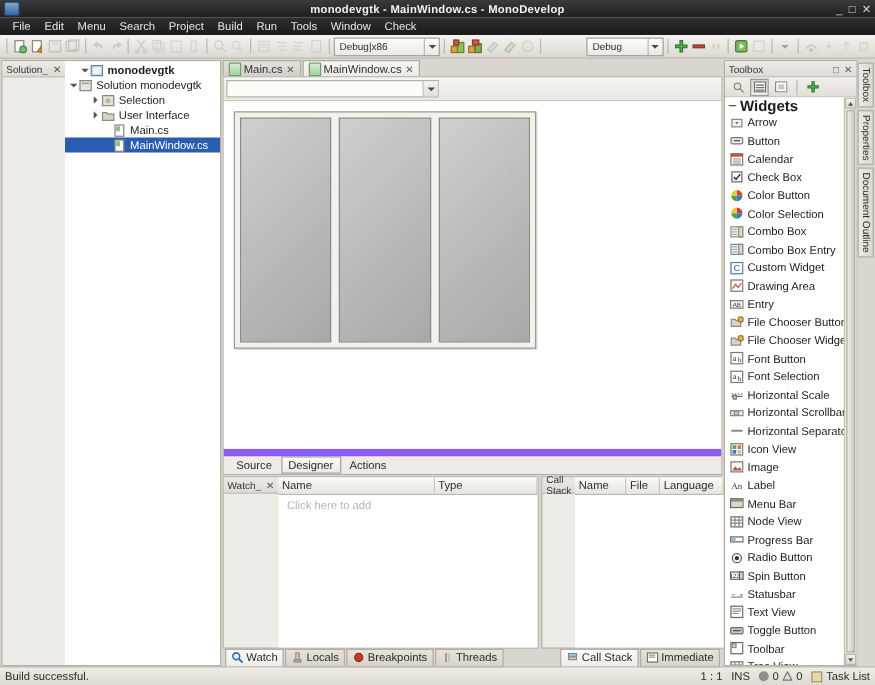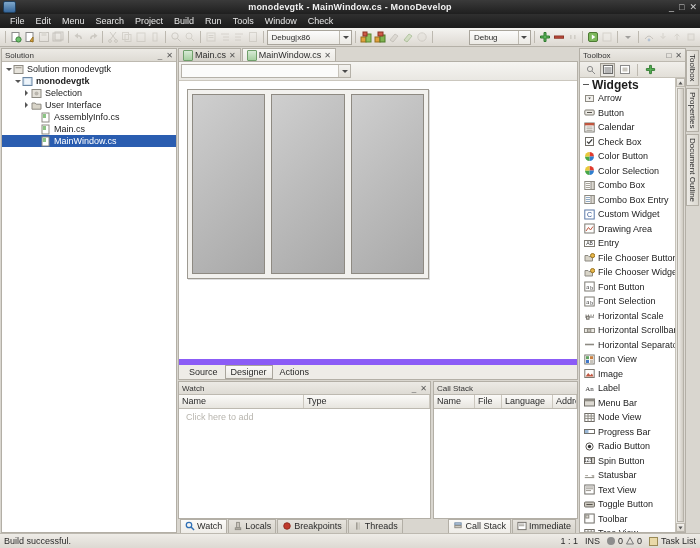--- a/index.html
+++ b/index.html
@@ -53,7 +53,7 @@
   .body{flex:1;display:flex;min-height:0;background:#d9d6cf;}
 
   
-  .panel{background:#eeece7;border:1px solid #b3afa6;display:flex;flex-direction:column;min-height:0;}
+  .panel{background:#eeece7;border:1px solid #b3afa6;display:flex;min-height:0;}
   .panel-head{height:12px;flex:0 0 12px;display:flex;align-items:center;
               background:linear-gradient(#eceae5,#dedbd4);
               border-bottom:1px solid #bdb9b0;padding:0 3px;font-size:8px;color:#333;}

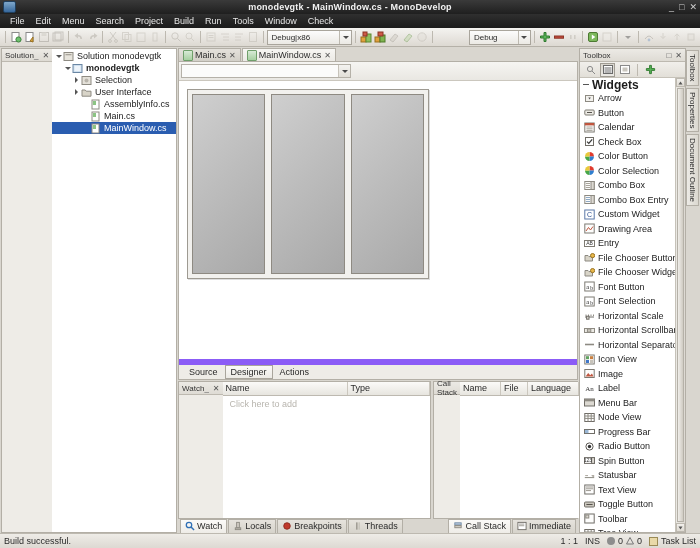--- a/index.html
+++ b/index.html
@@ -399,6 +399,18 @@
         </span>
       </div>
       <div class="tree" id="soltree">
+          <div class="trow" style="padding-left:11px">
+            <span class="tw">
+              <i class="exp open"></i>
+            </span>
+            <span class="ico">
+              <svg width="11" height="11" viewBox="0 0 11 11">
+                <rect x="1" y="1.5" width="9" height="8" fill="#cfe0ef" stroke="#6a86a3"></rect>
+                <rect x="2.5" y="3" width="6" height="5" fill="#eef4fa"></rect>
+              </svg>
+            </span>
+            <span class="lbl bold">monodevgtk</span>
+          </div>
           <div class="trow" style="padding-left:2px">
             <span class="tw">
               <i class="exp open"></i>
@@ -410,18 +422,6 @@
               </svg>
             </span>
             <span class="lbl">Solution monodevgtk</span>
-          </div>
-          <div class="trow" style="padding-left:11px">
-            <span class="tw">
-              <i class="exp open"></i>
-            </span>
-            <span class="ico">
-              <svg width="11" height="11" viewBox="0 0 11 11">
-                <rect x="1" y="1.5" width="9" height="8" fill="#cfe0ef" stroke="#6a86a3"></rect>
-                <rect x="2.5" y="3" width="6" height="5" fill="#eef4fa"></rect>
-              </svg>
-            </span>
-            <span class="lbl bold">monodevgtk</span>
           </div>
           <div class="trow" style="padding-left:20px">
             <span class="tw">

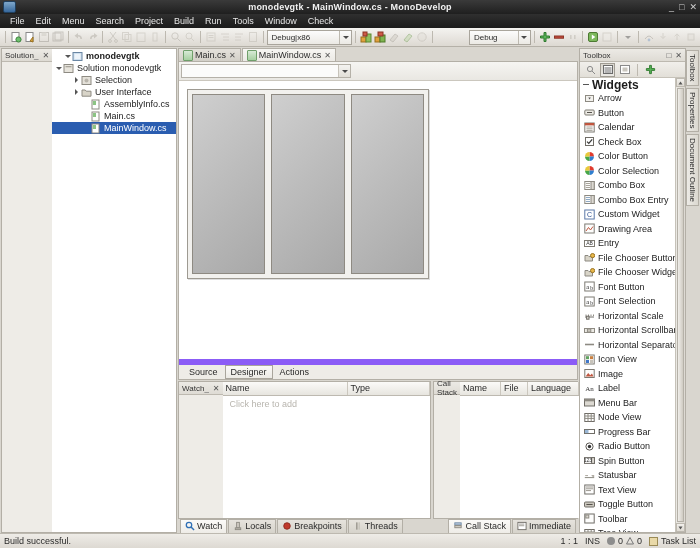--- a/index.html
+++ b/index.html
@@ -454,16 +454,6 @@
                 <rect x="2.8" y="2" width="3.2" height="4" fill="#8cc484"></rect>
               </svg>
             </span>
-            <span class="lbl">AssemblyInfo.cs</span>
-          </div>
-          <div class="trow" style="padding-left:29px">
-            <span class="tw"></span>
-            <span class="ico">
-              <svg width="11" height="11" viewBox="0 0 11 11">
-                <rect x="2" y="1" width="7" height="9" fill="#ffffff" stroke="#8d8a82"></rect>
-                <rect x="2.8" y="2" width="3.2" height="4" fill="#8cc484"></rect>
-              </svg>
-            </span>
             <span class="lbl">Main.cs</span>
           </div>
           <div class="trow sel" style="padding-left:29px">

